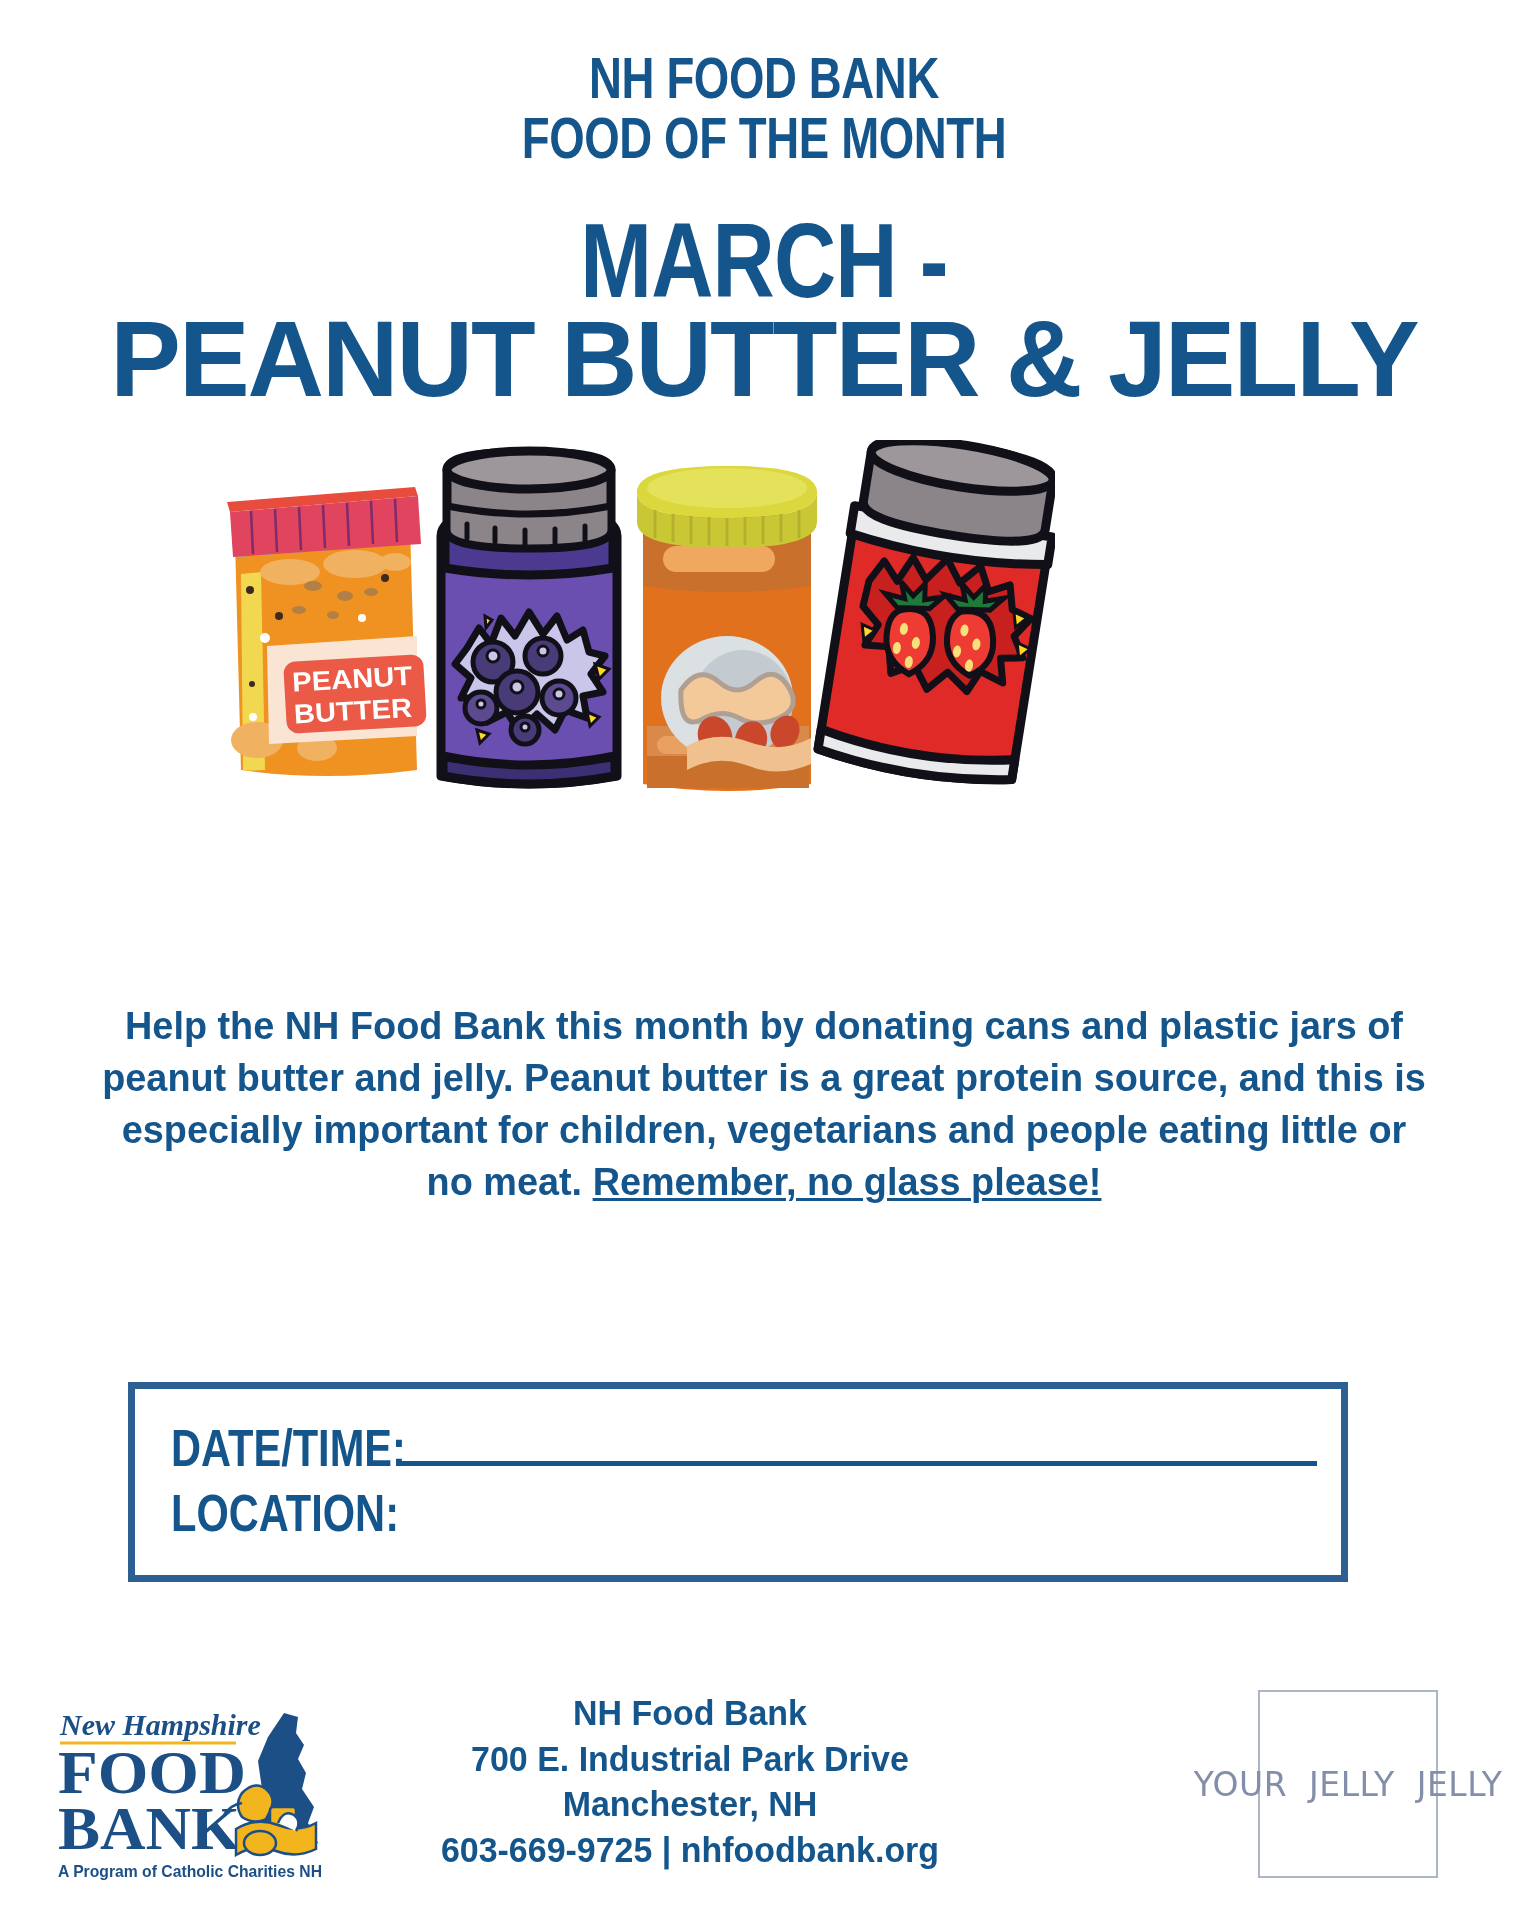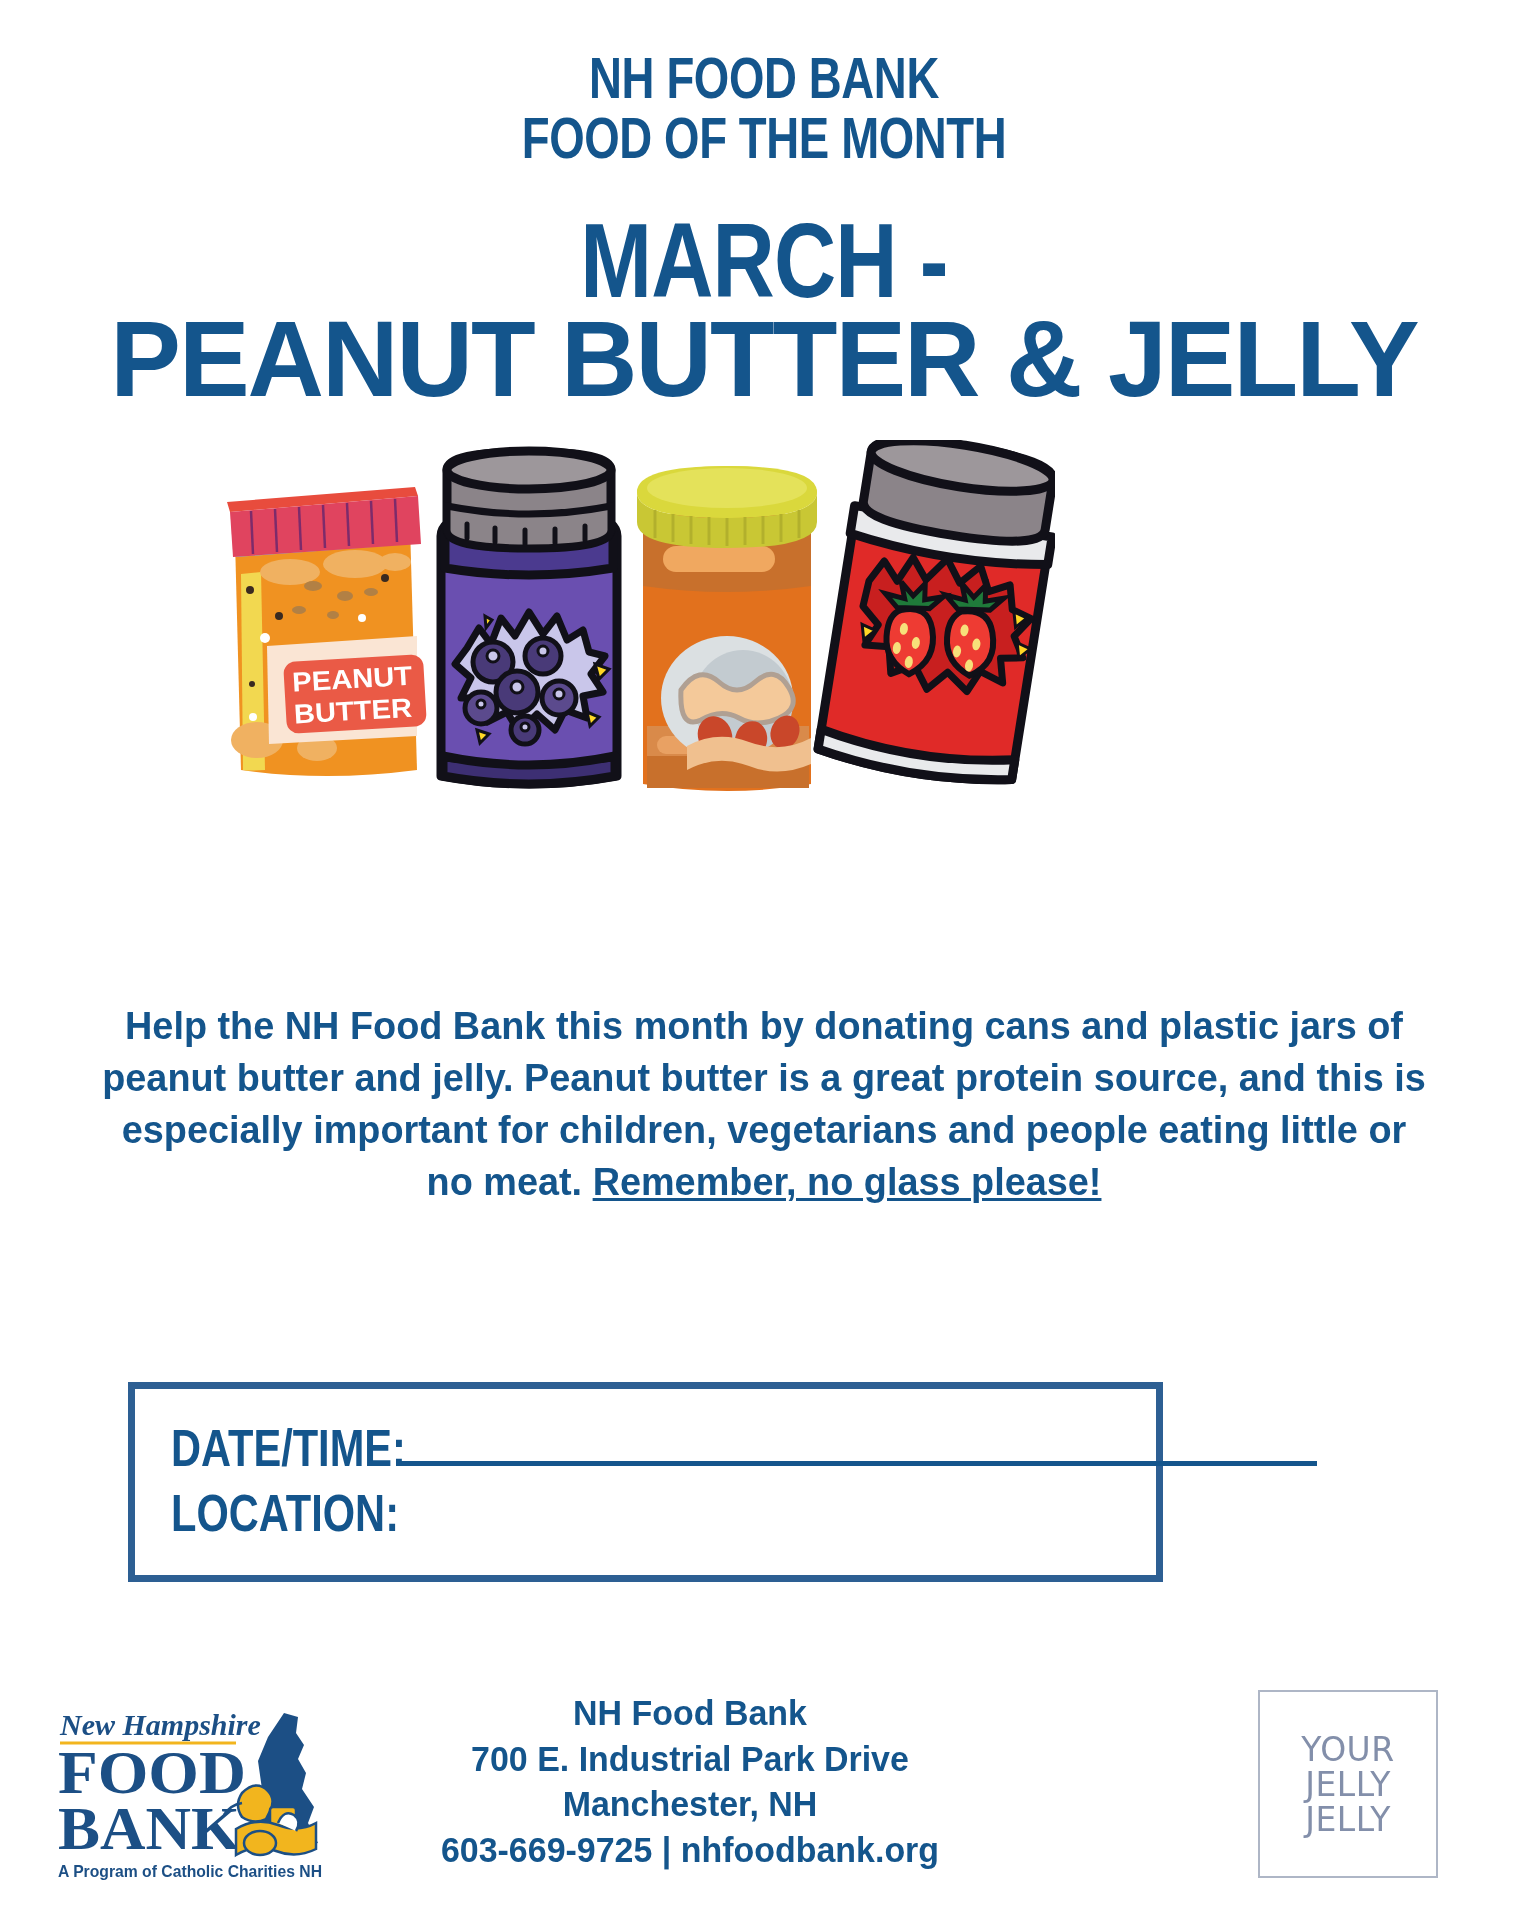--- a/index.html
+++ b/index.html
@@ -70,7 +70,7 @@
   
   .formbox{
     position:absolute;left:128px;top:1382px;
-    width:1035px;height:200px;
+    width:1220px;height:200px;
     border:7px solid #2d5f93;
     background:#ffffff;
     box-sizing:border-box;

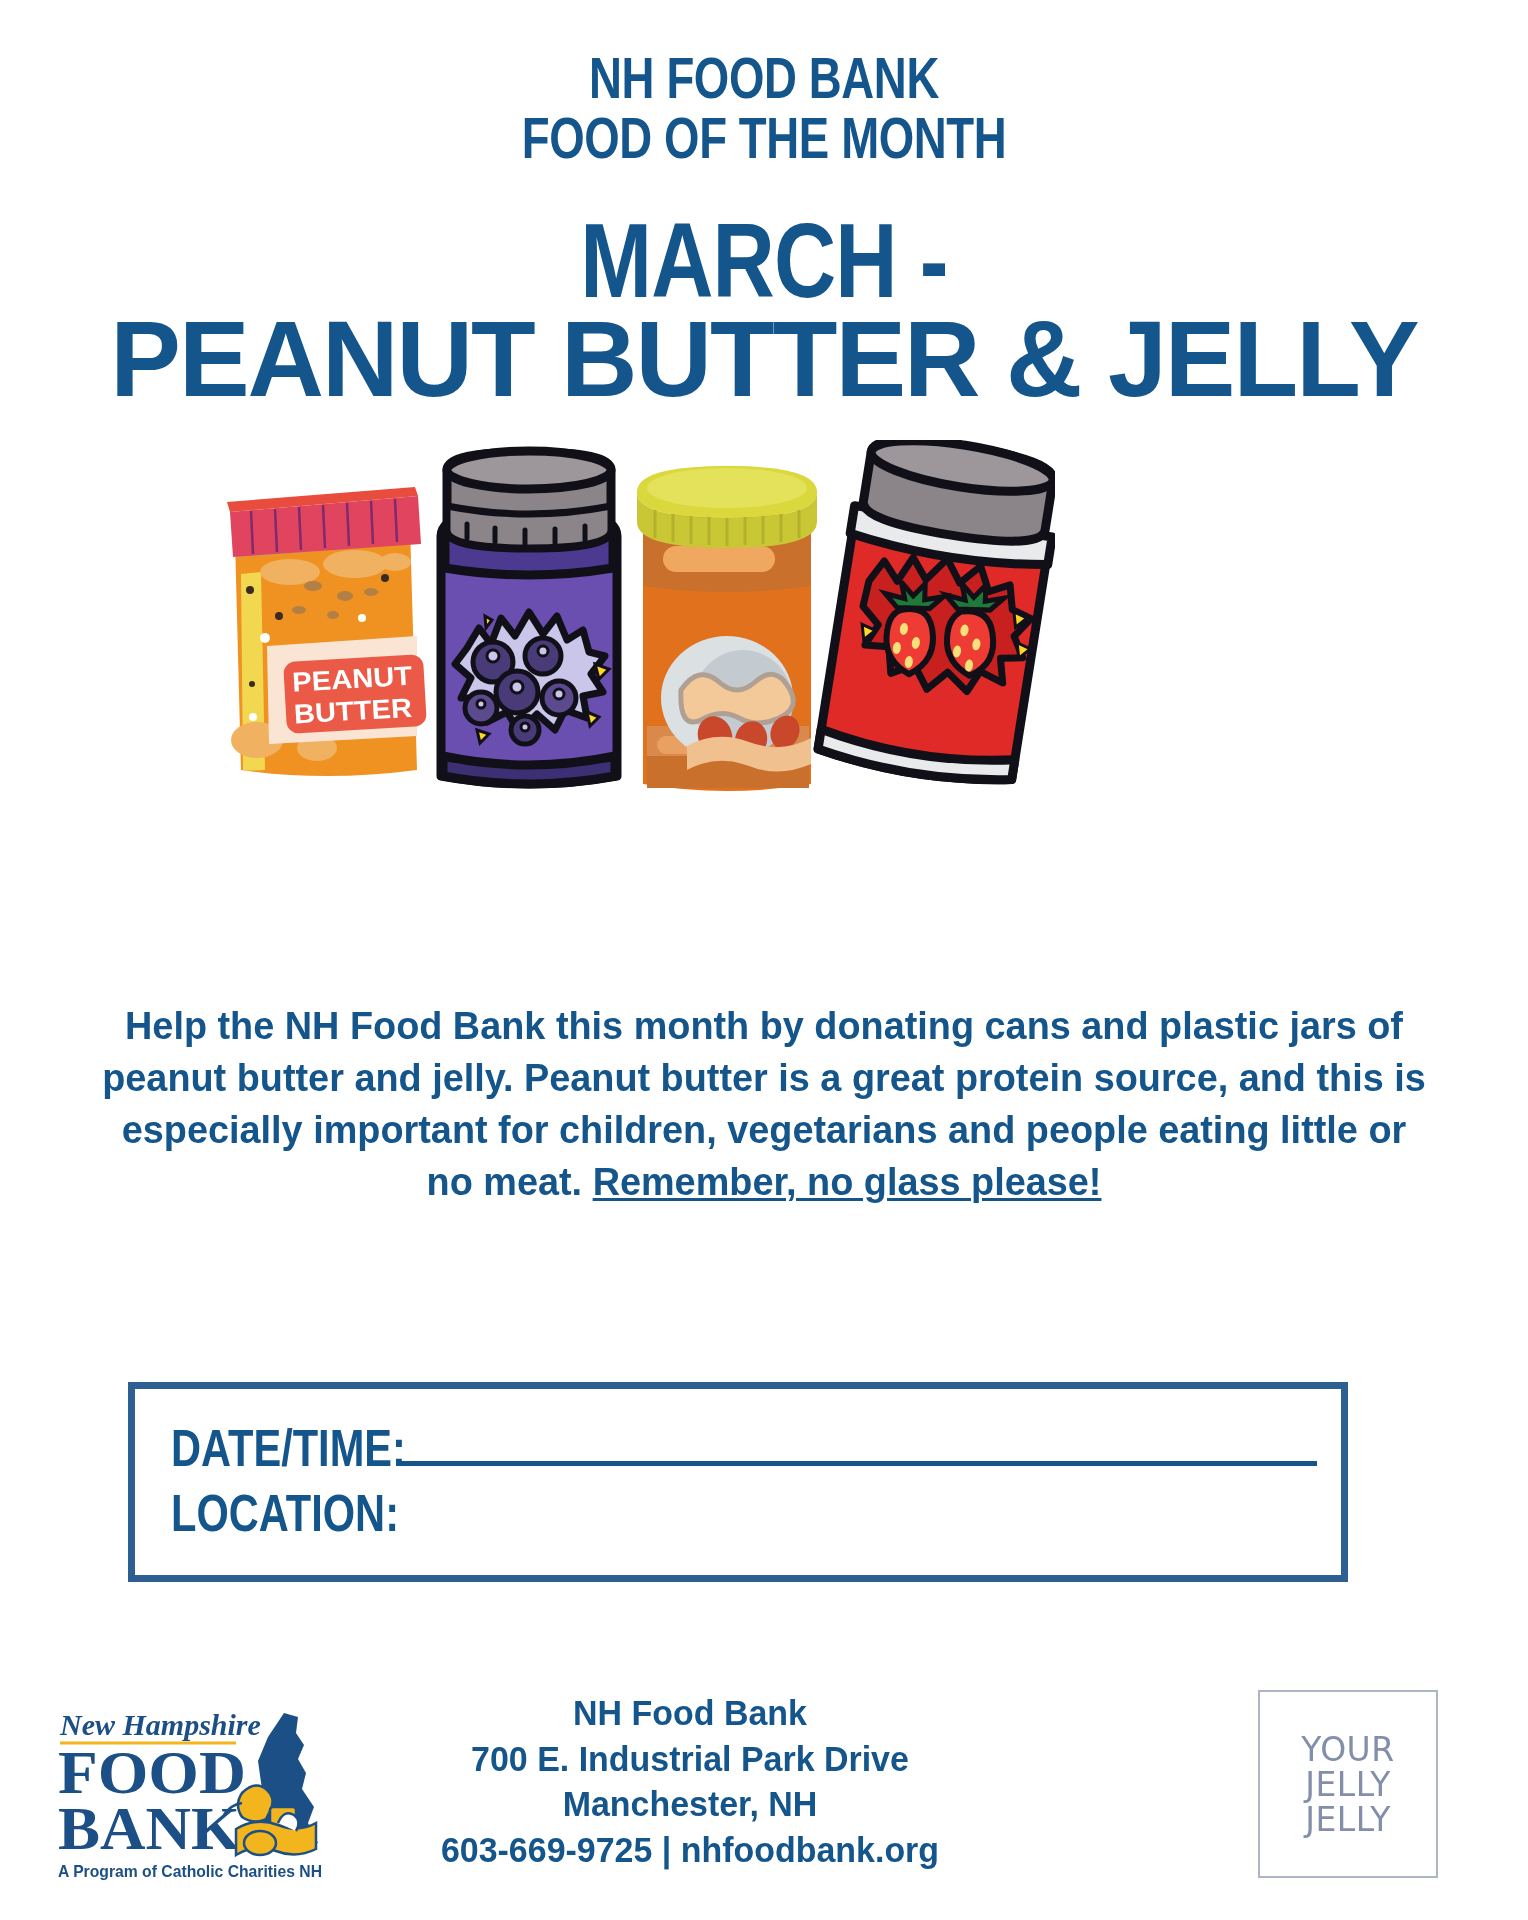--- a/index.html
+++ b/index.html
@@ -114,9 +114,9 @@
     width:180px;height:188px;
     border:2px solid #aeb6c6;
     box-sizing:border-box;
-    display:flex;flex-direction:column;
+    display:flex;flex-direction:row;
     align-items:center;justify-content:center;
-    gap:2px;
+    gap:22px;
   }
   .logo-ph span{
     font-family:"DejaVu Sans", sans-serif;

